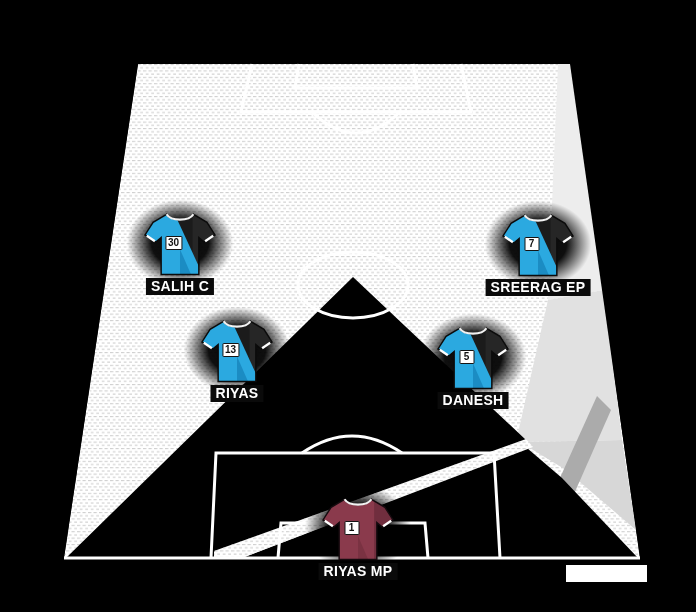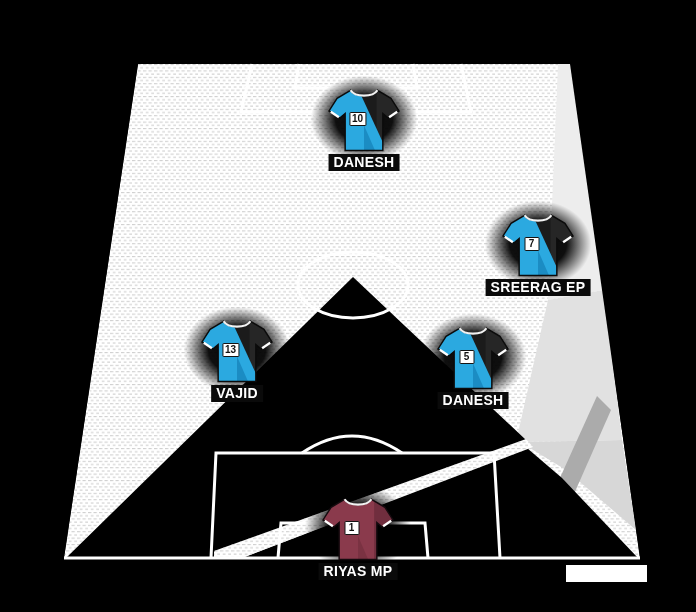--- a/index.html
+++ b/index.html
@@ -112,14 +112,6 @@
   </svg>
 
   <div id="players">
-      <div class="player" style="left: 324px; top: 84px;">
-    <div class="glow"></div>
-    <svg class="jersey" viewBox="0 0 80 78">
-      <use href="#tee-outfield" xlink:href="#tee-outfield"></use>
-    </svg>
-    <div class="num">10</div>
-    <div class="name">DANESH</div>
-  </div>
       <div class="player" style="left: 498px; top: 209px;">
     <div class="glow"></div>
     <svg class="jersey" viewBox="0 0 80 78">

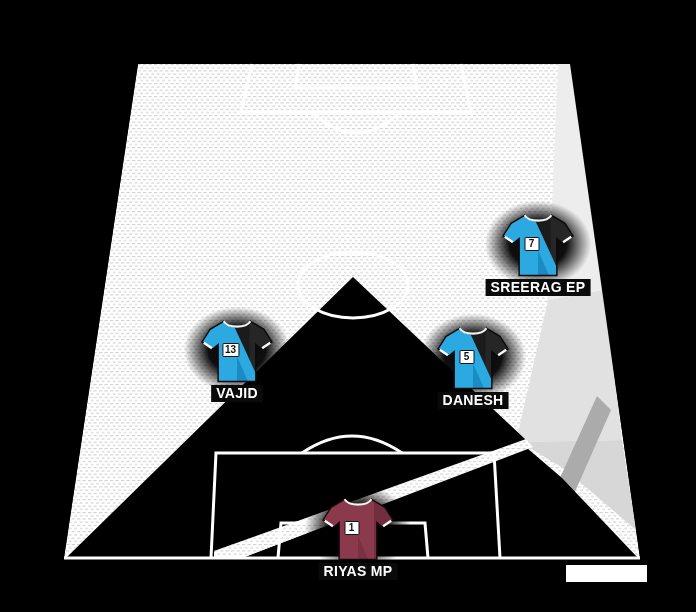--- a/index.html
+++ b/index.html
@@ -112,6 +112,14 @@
   </svg>
 
   <div id="players">
+      <div class="player" style="left: 140px; top: 208px;">
+    <div class="glow"></div>
+    <svg class="jersey" viewBox="0 0 80 78">
+      <use href="#tee-outfield" xlink:href="#tee-outfield"></use>
+    </svg>
+    <div class="num">30</div>
+    <div class="name">SALIH C</div>
+  </div>
       <div class="player" style="left: 498px; top: 209px;">
     <div class="glow"></div>
     <svg class="jersey" viewBox="0 0 80 78">

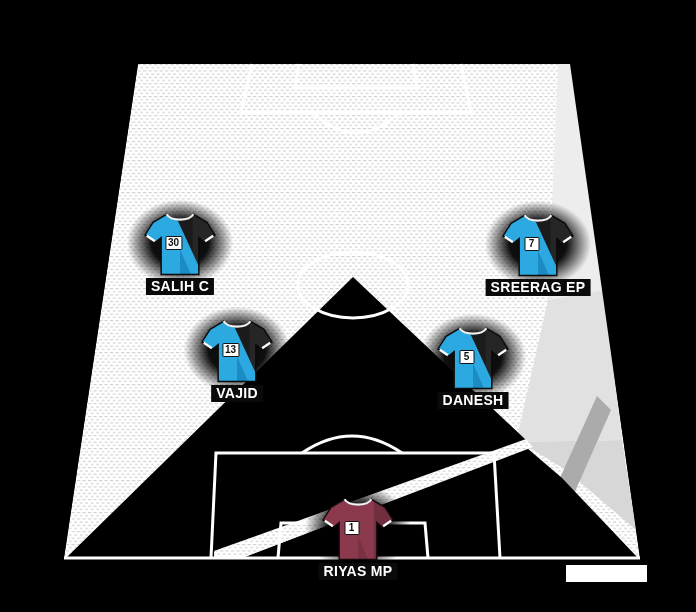--- a/index.html
+++ b/index.html
@@ -134,7 +134,7 @@
       <use href="#tee-outfield" xlink:href="#tee-outfield"></use>
     </svg>
     <div class="num">13</div>
-    <div class="name">VAJID</div>
+    <div class="name">RIYAS</div>
   </div>
       <div class="player" style="left: 433px; top: 322px;">
     <div class="glow"></div>

